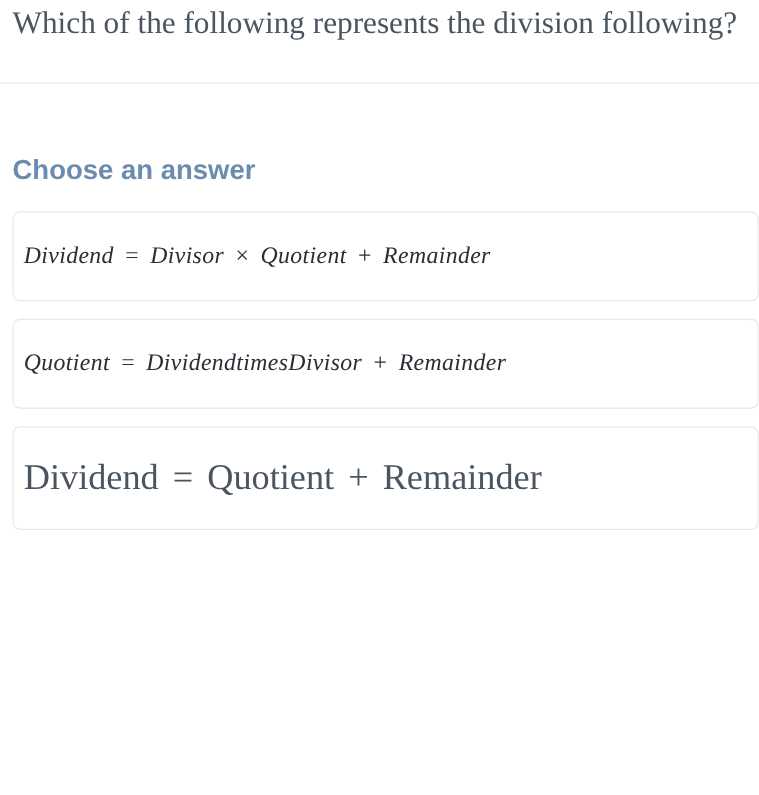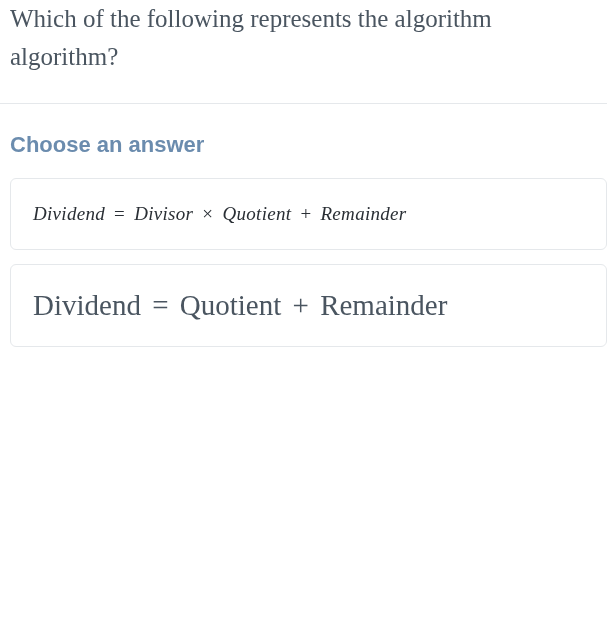--- a/index.html
+++ b/index.html
@@ -66,7 +66,7 @@
 </head>
 <body>
 
-<div class="question">Which of the following represents the algorithm algorithm?</div>
+<div class="question">Which of the following represents the division following?</div>
 
 <hr class="divider">
 

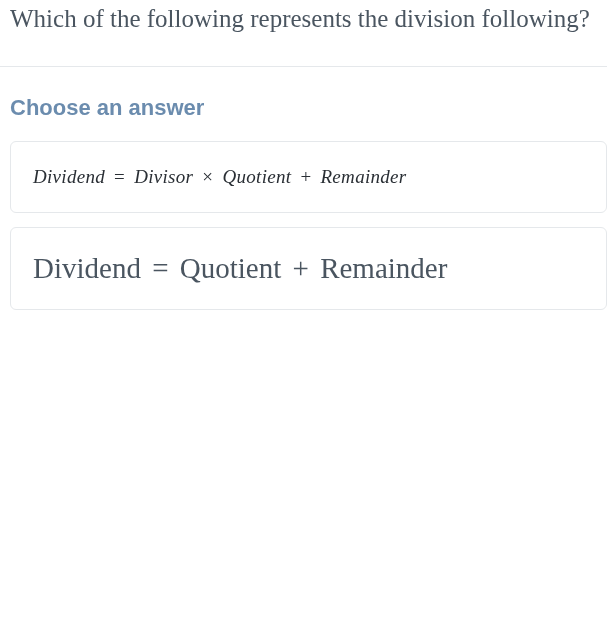--- a/index.html
+++ b/index.html
@@ -31,6 +31,7 @@
       font-weight: bold;
       font-family: -apple-system, BlinkMacSystemFont, 'Segoe UI', Arial, sans-serif;
       padding: 28px 10px 20px 10px;
+      margin-top: 28px;
     }
     .options {
       padding: 0 0 0 10px;

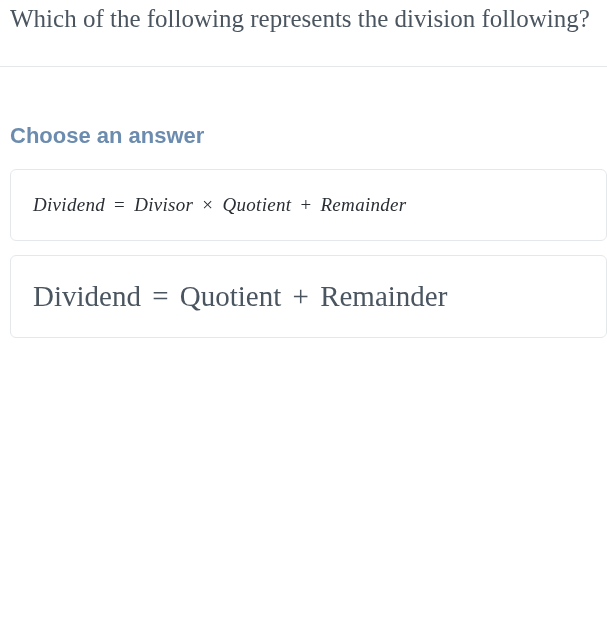--- a/index.html
+++ b/index.html
@@ -39,7 +39,7 @@
     .option {
       border: 1px solid #e5e8eb;
       border-radius: 6px;
-      padding: 24px 22px;
+      padding: 24px 8px;
       margin-bottom: 14px;
       cursor: pointer;
       background: #ffffff;

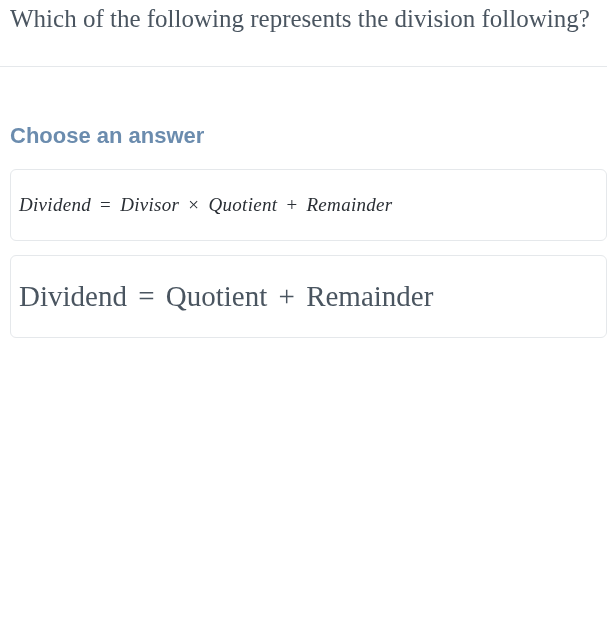--- a/index.html
+++ b/index.html
@@ -87,6 +87,15 @@
     </span>
   </div>
 
+  <div class="option">
+    <span class="math-italic">
+      <span>Quotient</span>
+      <span class="op">=</span>
+      <span>DividendtimesDivisor</span>
+      <span class="op">+</span>
+      <span>Remainder</span>
+    </span>
+  </div>
 
   <div class="option">
     <span class="math-plain">

